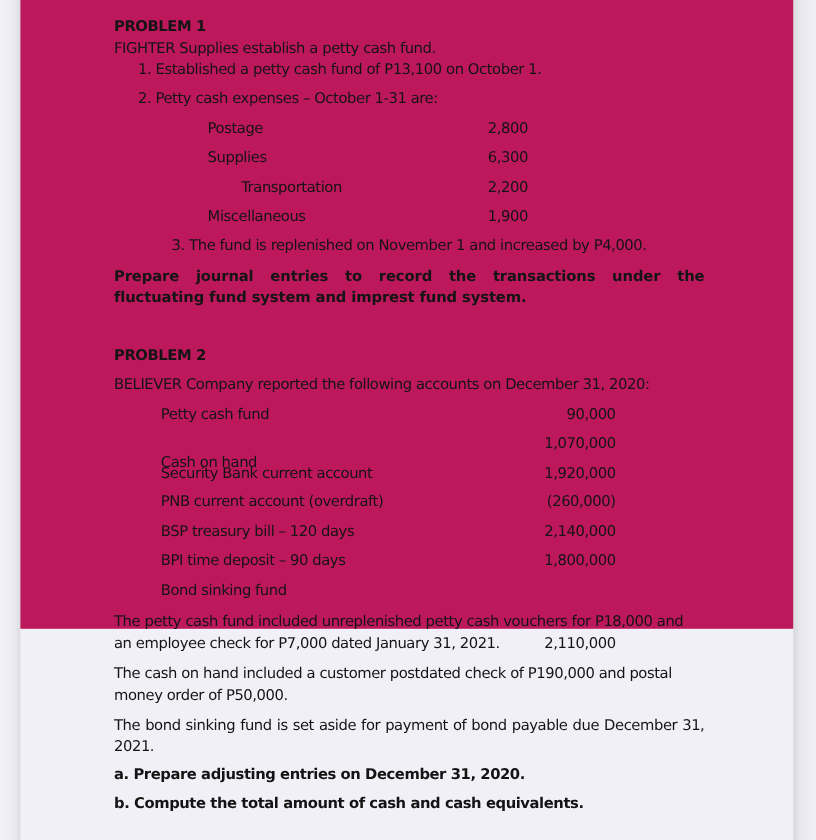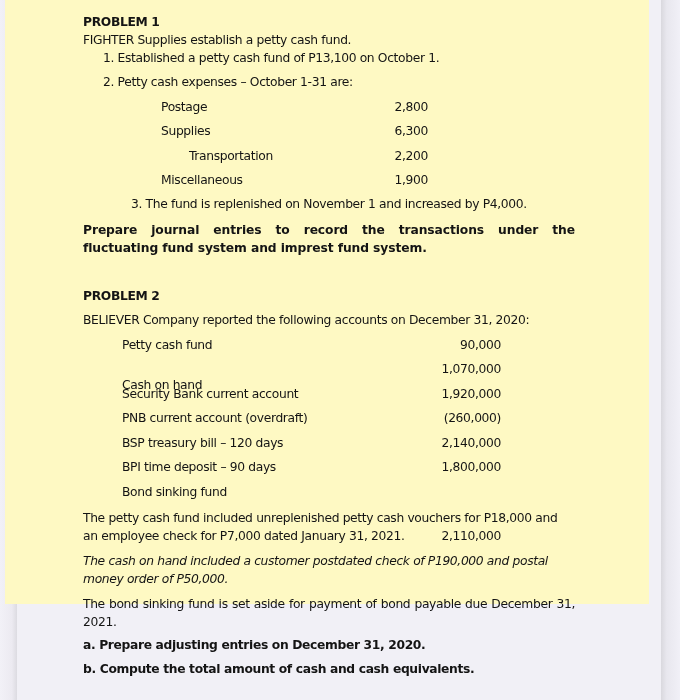--- a/index.html
+++ b/index.html
@@ -20,11 +20,11 @@
     }
     .page {
       position: absolute;
-      left: 5px;
+      left: 17px;
       top: 0;
       width: 644px;
-      height: 604px;
-      background: #fef9c3;
+      height: 524px;
+      background: #be185d;
     }
     .doc {
       position: absolute;

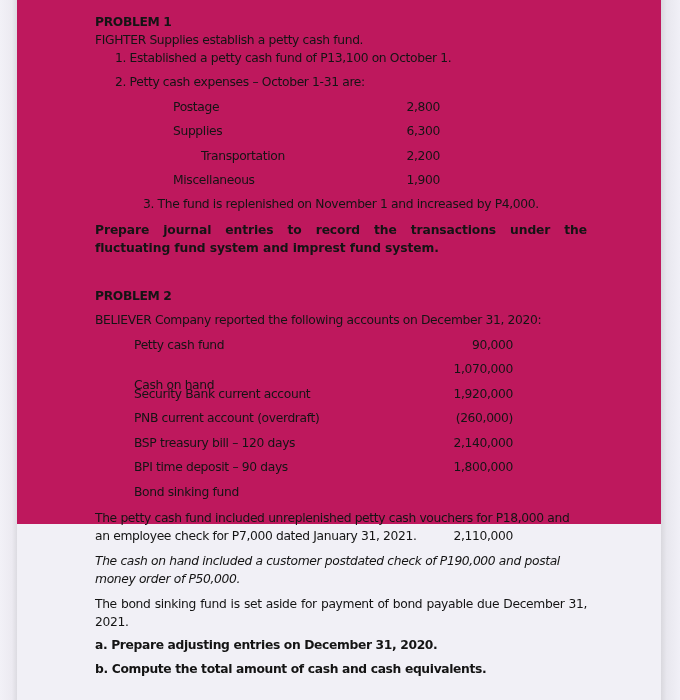--- a/index.html
+++ b/index.html
@@ -118,7 +118,7 @@
     </div>
 
     <div class="para" style="top:509px;">The petty cash fund included unreplenished petty cash vouchers for P18,000 and an employee check for P7,000 dated January 31, 2021.</div>
-    <div class="para" style="top:552px;font-style:italic;">The cash on hand included a customer postdated check of P190,000 and postal money order of P50,000.</div>
+    <div class="para" style="top:552px;">The cash on hand included a customer postdated check of P190,000 and postal money order of P50,000.</div>
     <div class="para justify" style="top:595px;">The bond sinking fund is set aside for payment of bond payable due December 31, 2021.</div>
 
     <div class="abs bold" style="left:78px; top:638px;">a. Prepare adjusting entries on December 31, 2020.</div>

